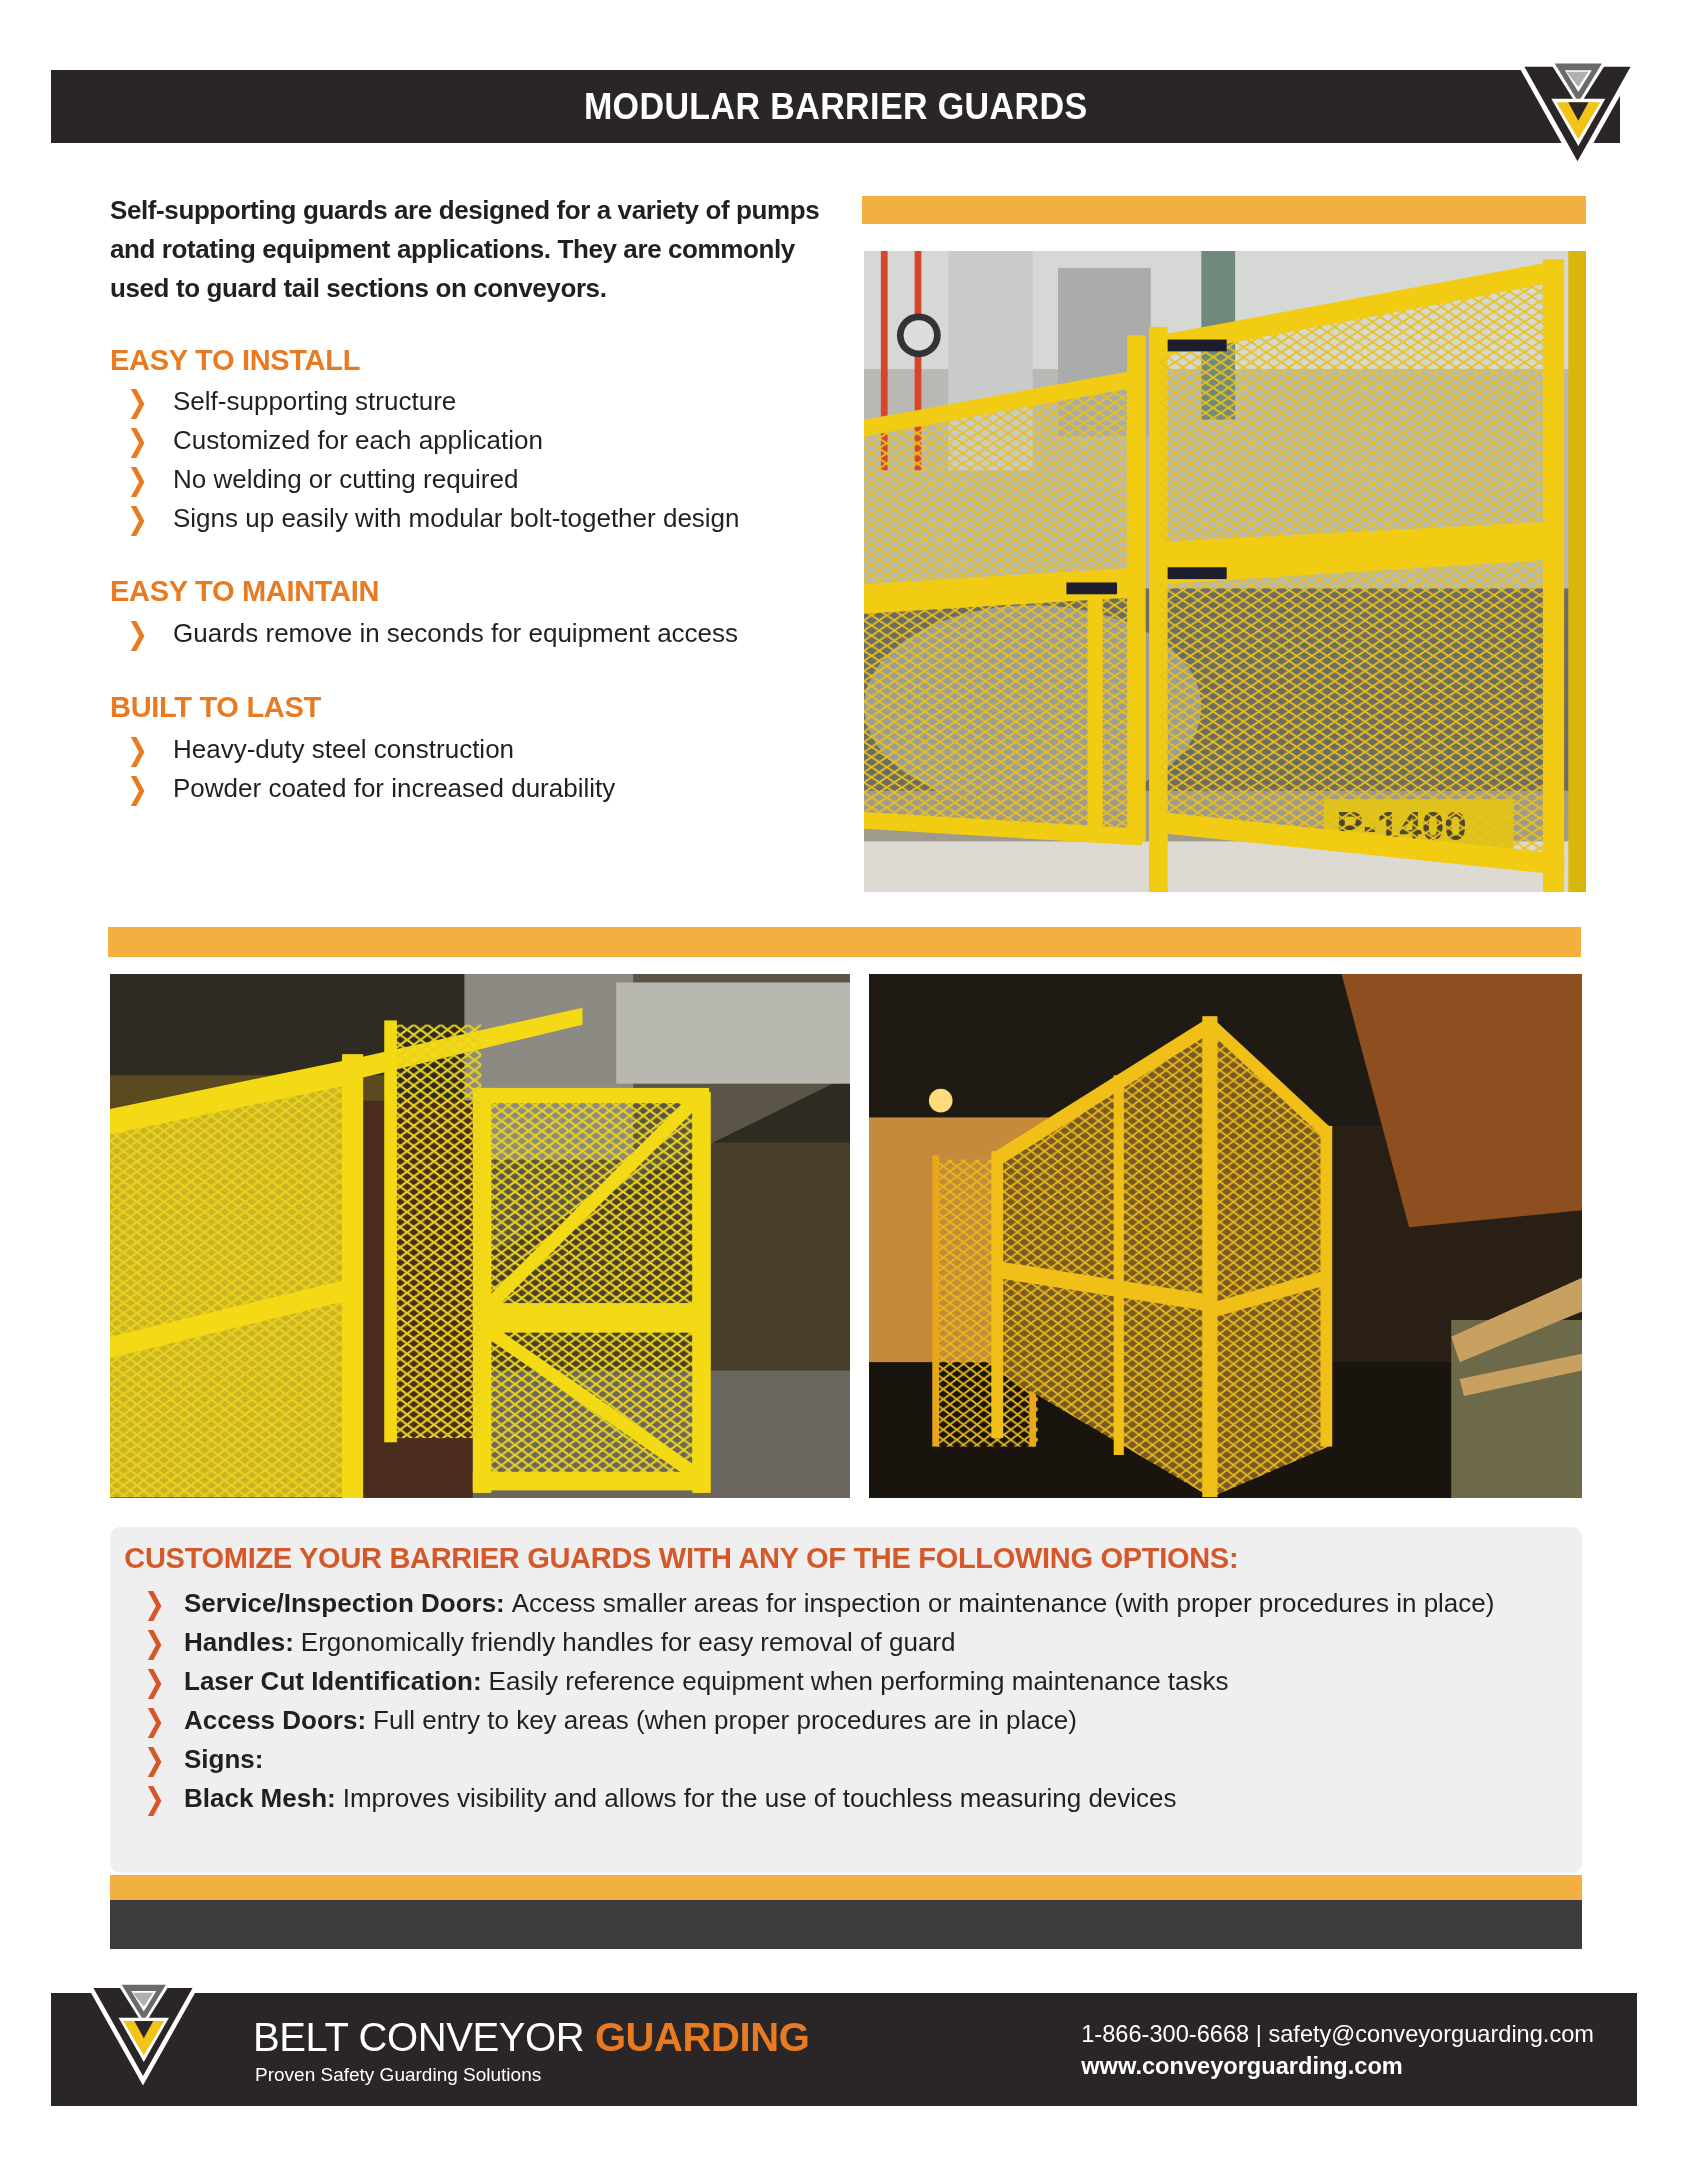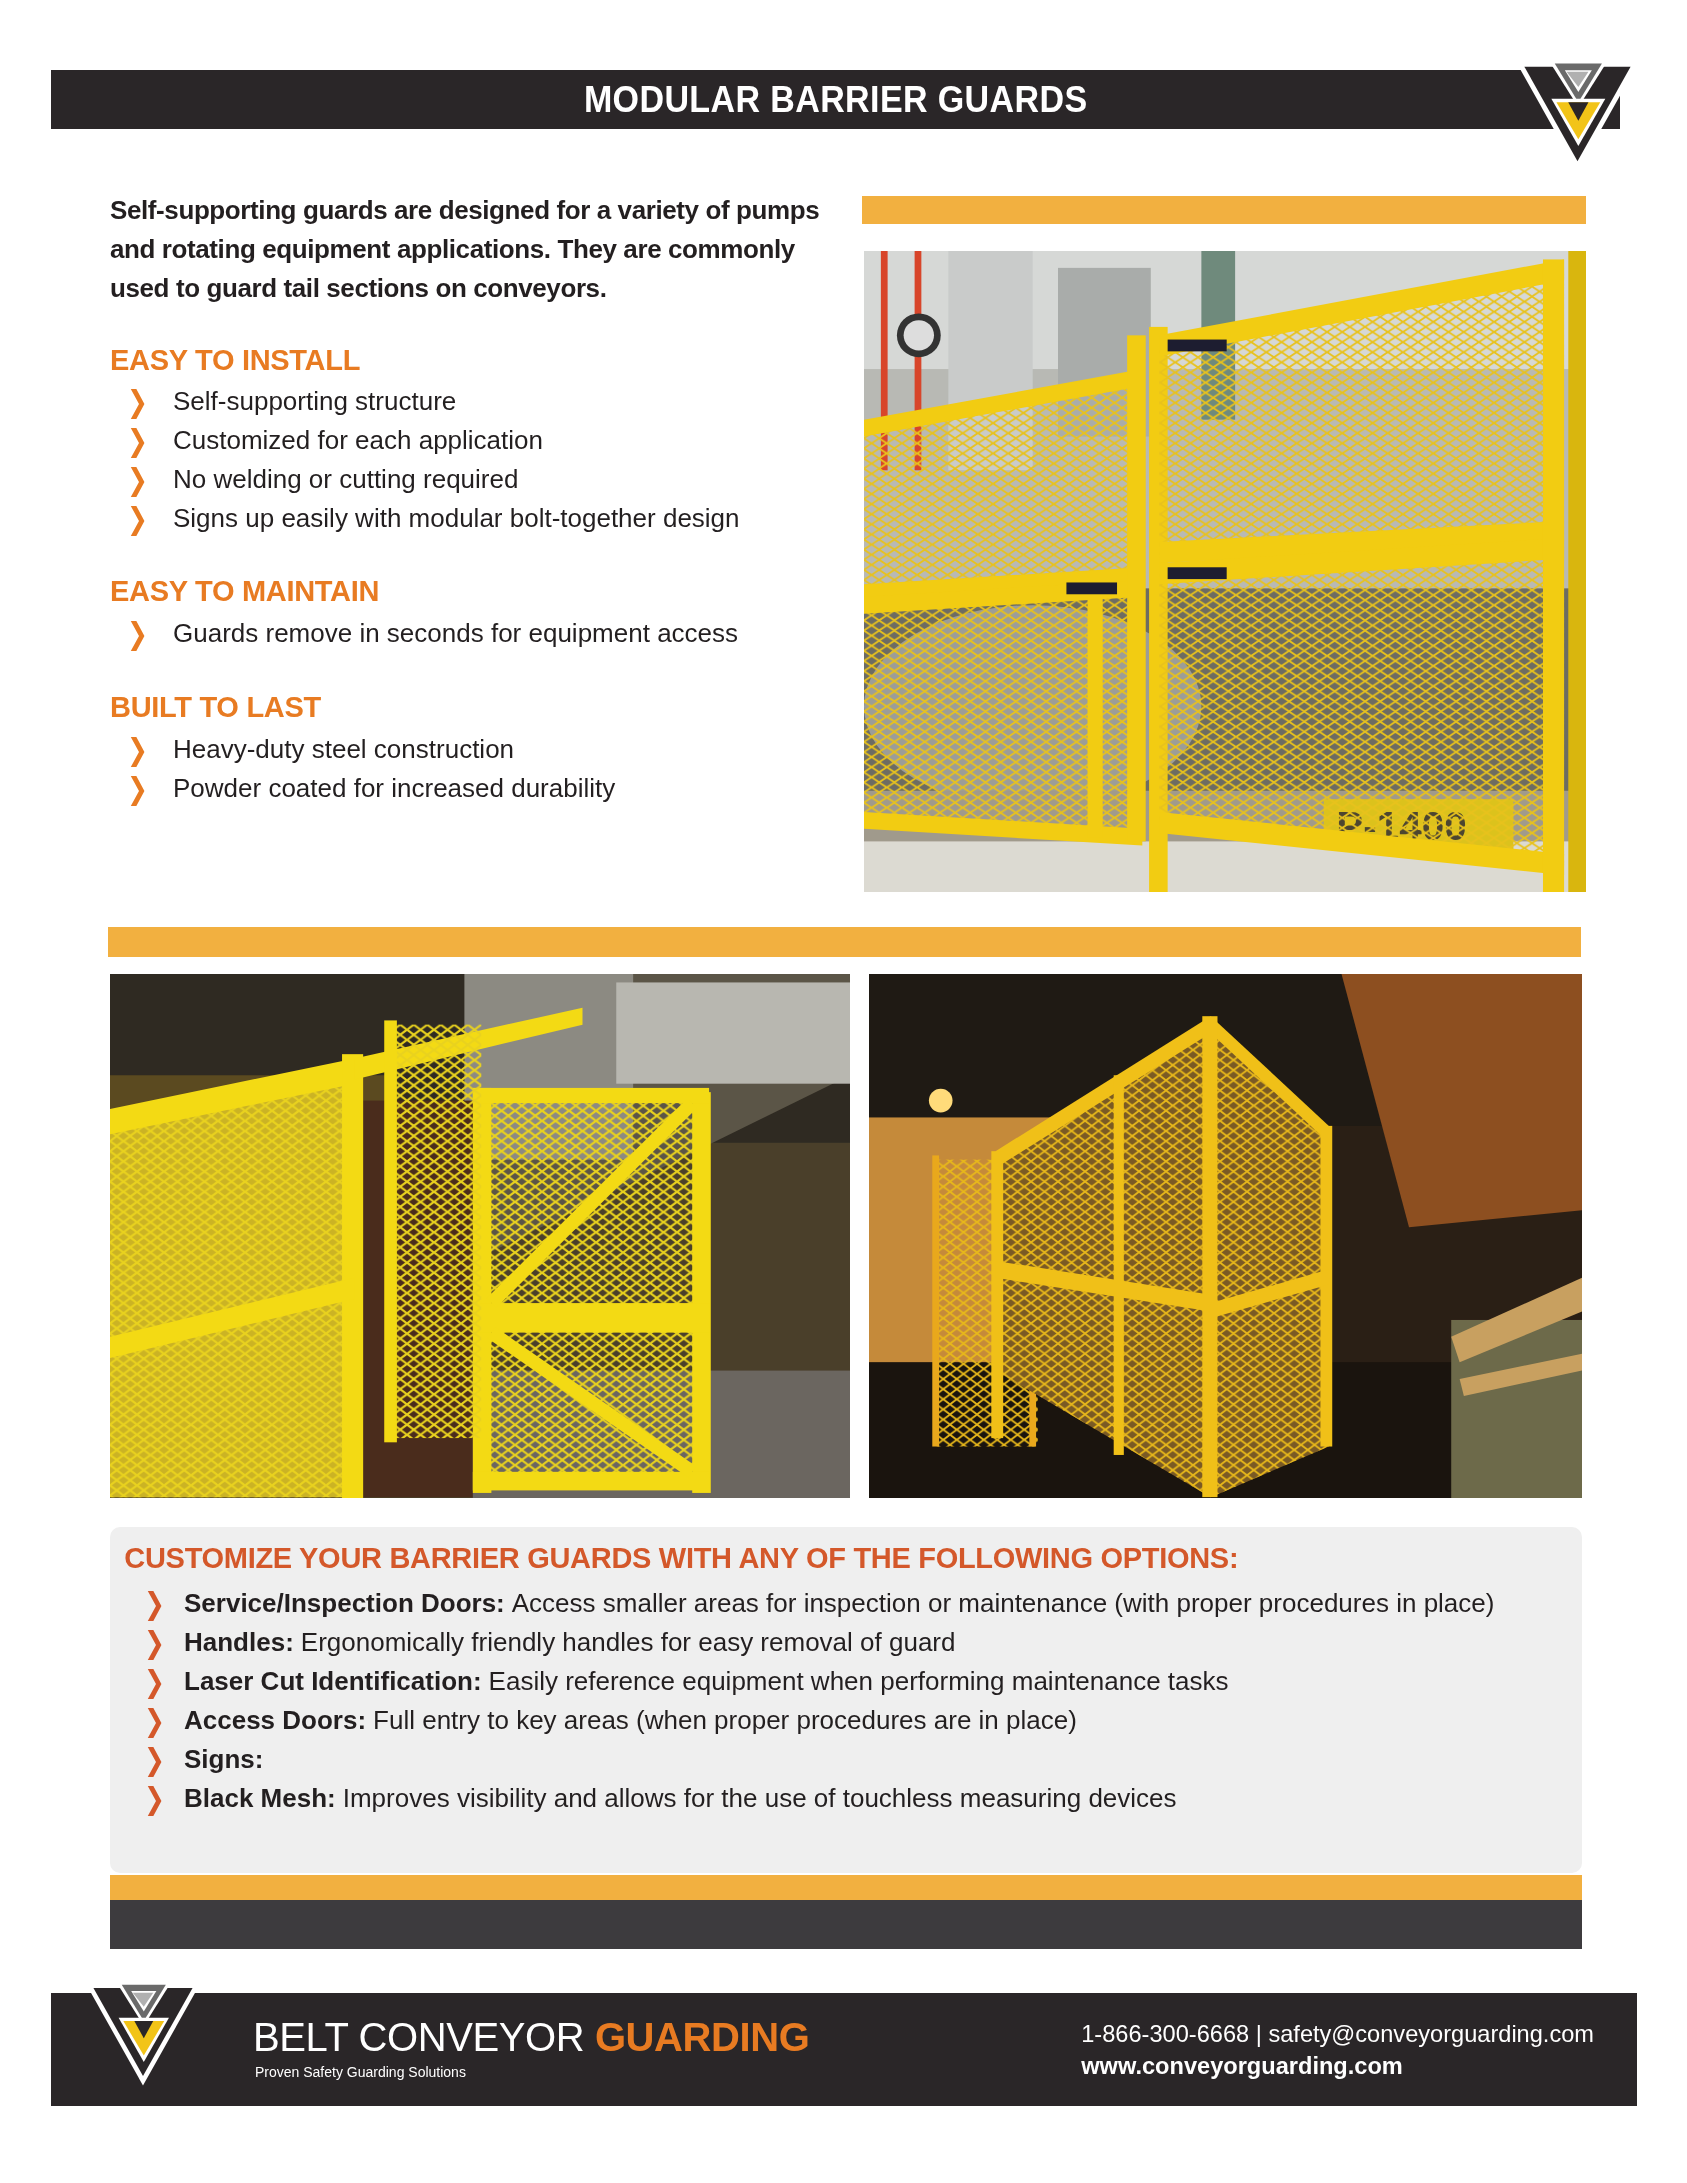--- a/index.html
+++ b/index.html
@@ -8,7 +8,7 @@
 
   
   .header-bar {
-    position: absolute; left: 51px; top: 70px; width: 1569px; height: 59px;
+    position: absolute; left: 51px; top: 70px; width: 1569px; height: 73px;
     background: #2a2628; display: flex; align-items: center; justify-content: center;
   }
   .header-title {

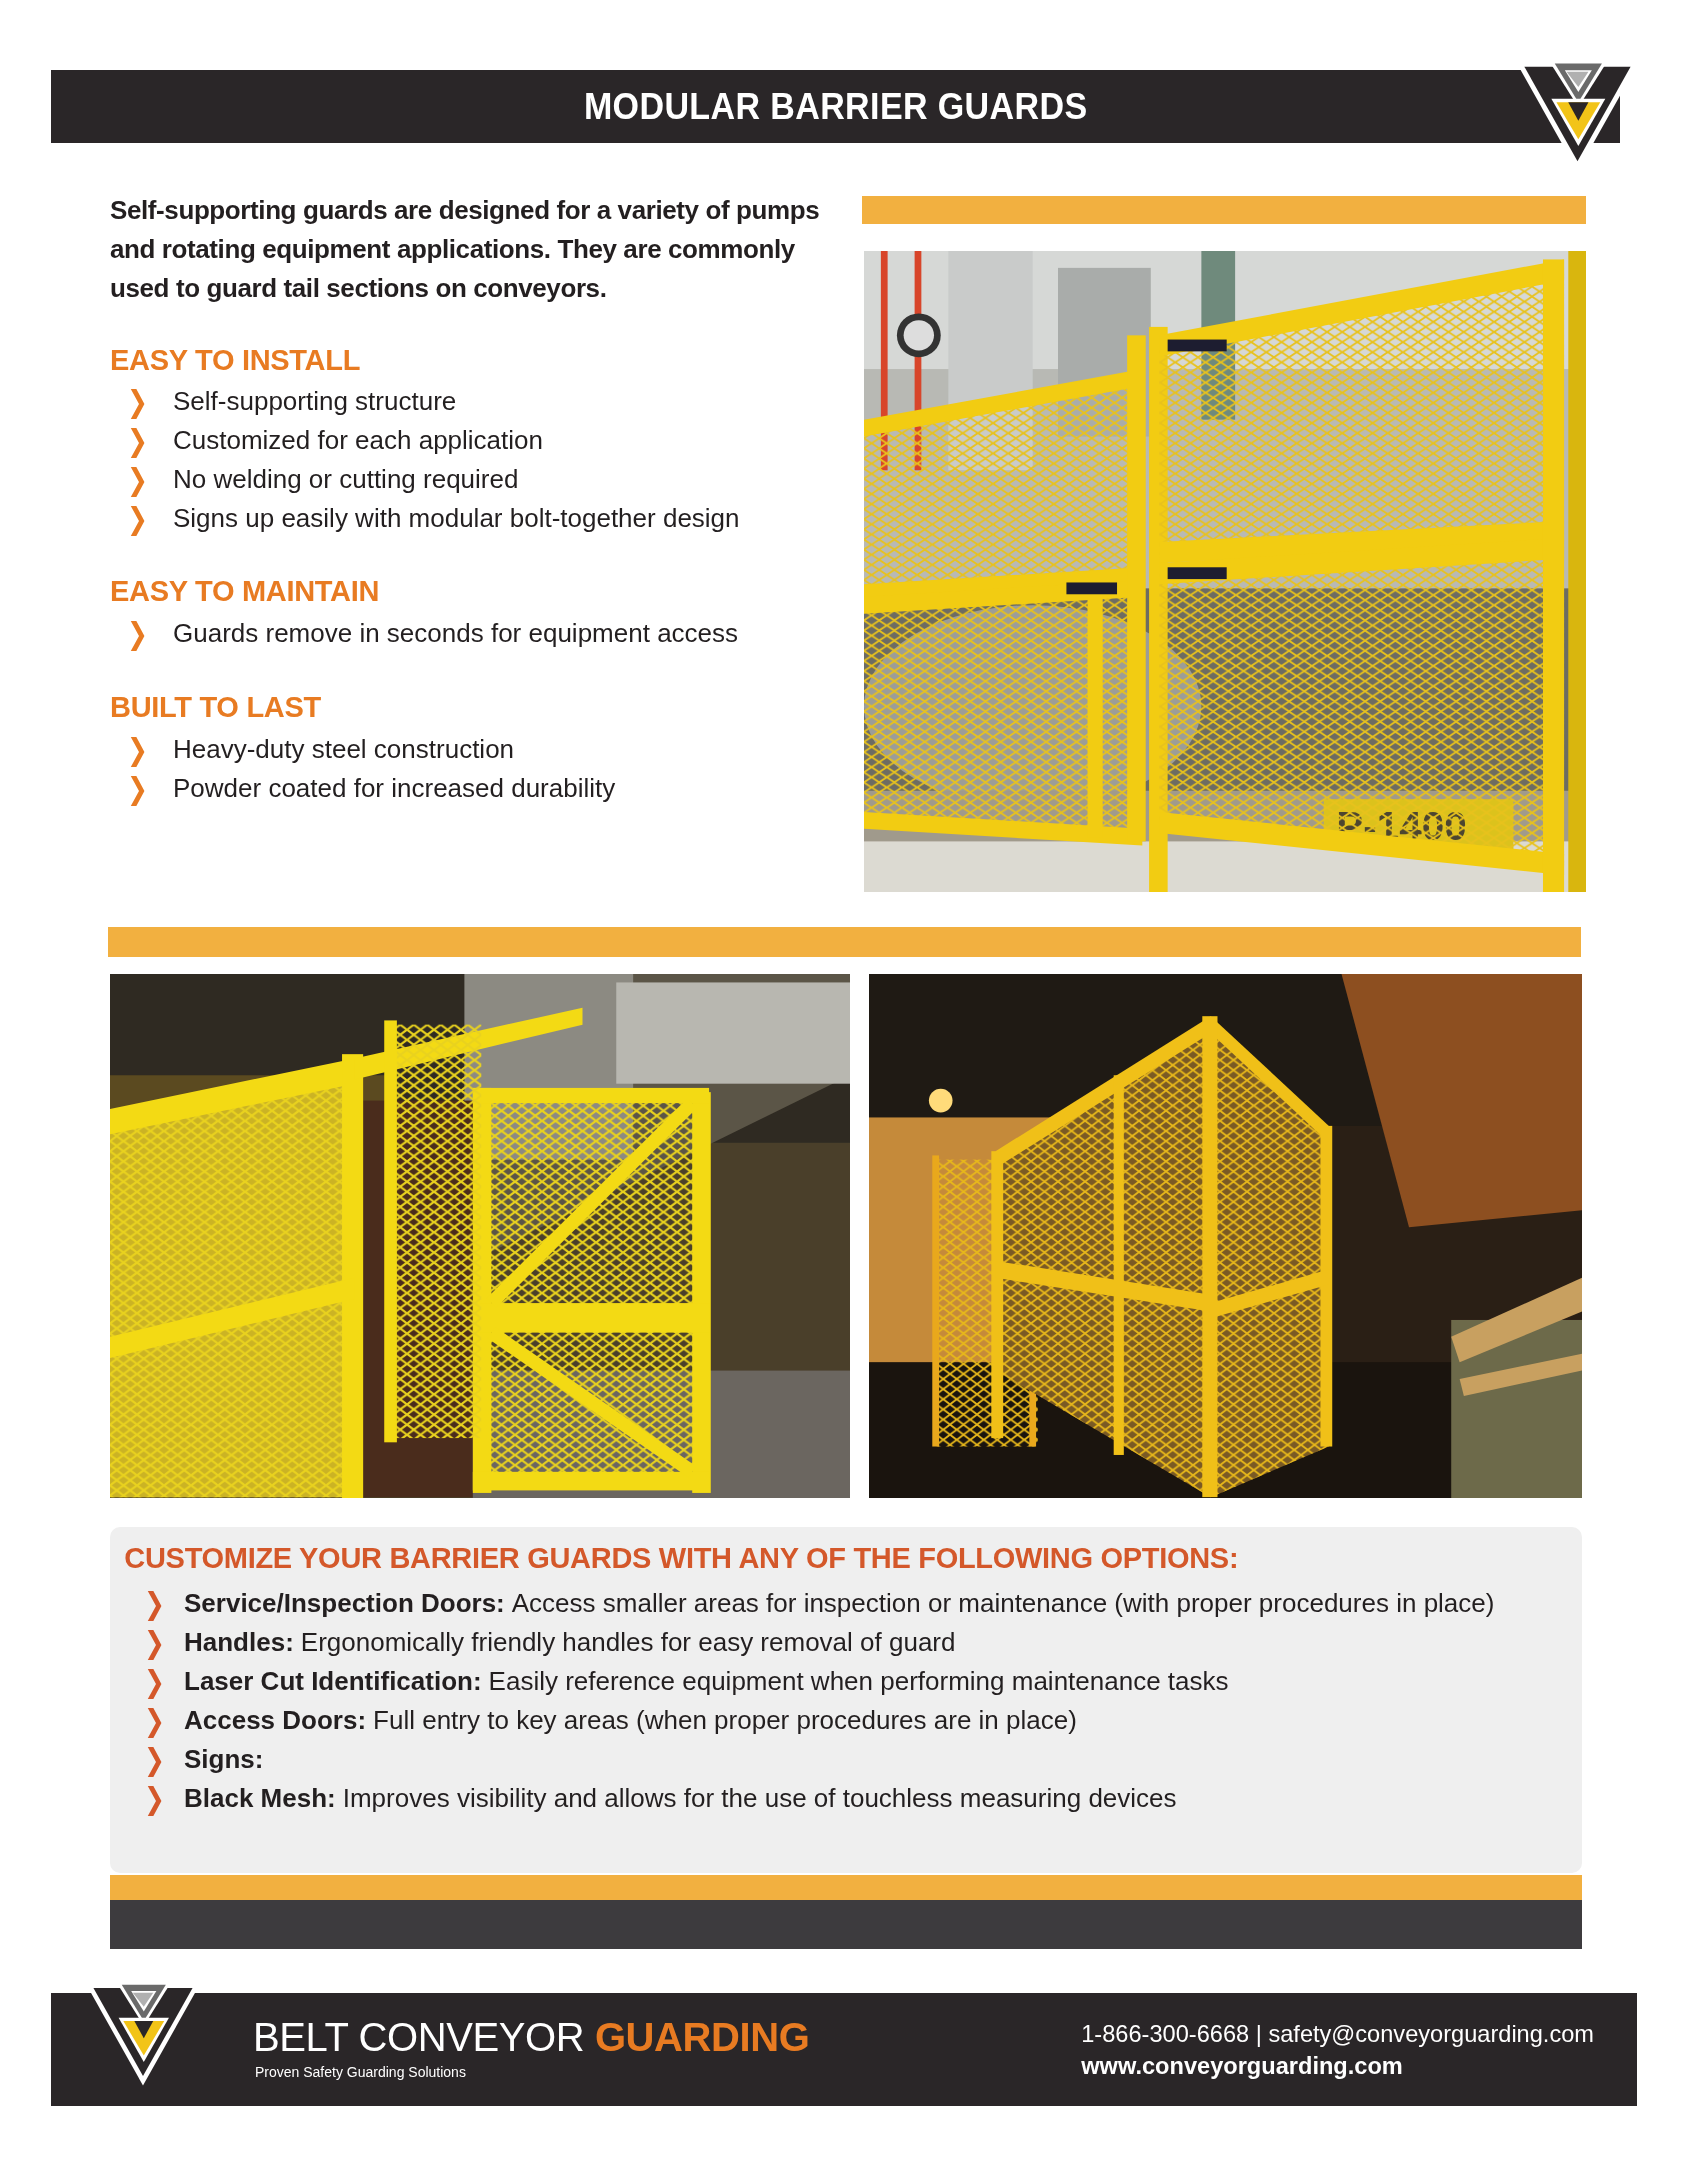--- a/index.html
+++ b/index.html
@@ -74,7 +74,7 @@
     white-space: nowrap; letter-spacing: -0.4px;
   }
   .brand .accent { color: #e87b22; font-weight: bold; }
-  .tagline { position: absolute; left: 255px; top: 2064px; font-size: 14px; color: #ffffff; }
+  .tagline { position: absolute; left: 255px; top: 2064px; font-size: 19px; color: #ffffff; }
   .contact {
     position: absolute; right: 93px; top: 2018px; font-size: 23.6px; color: #ffffff; text-align: left;
     line-height: 32px;

